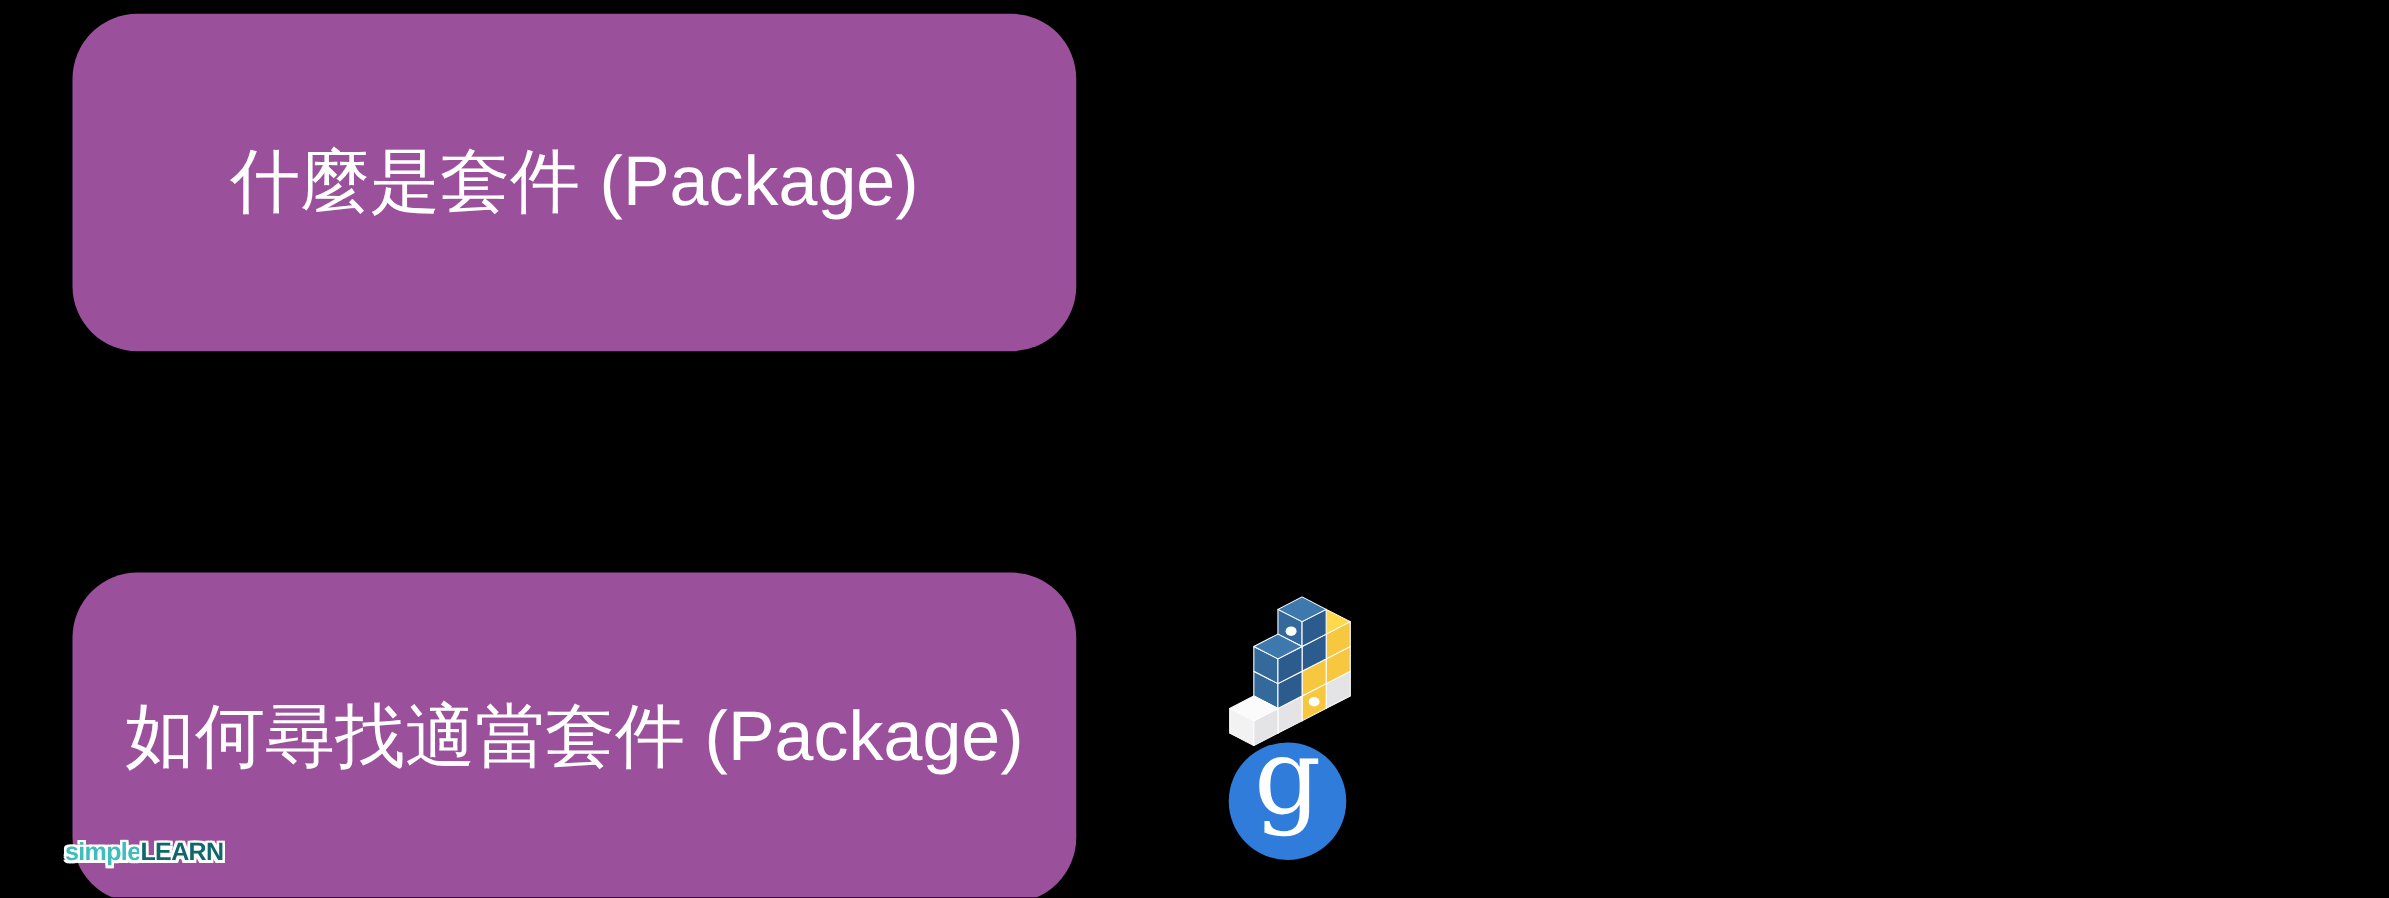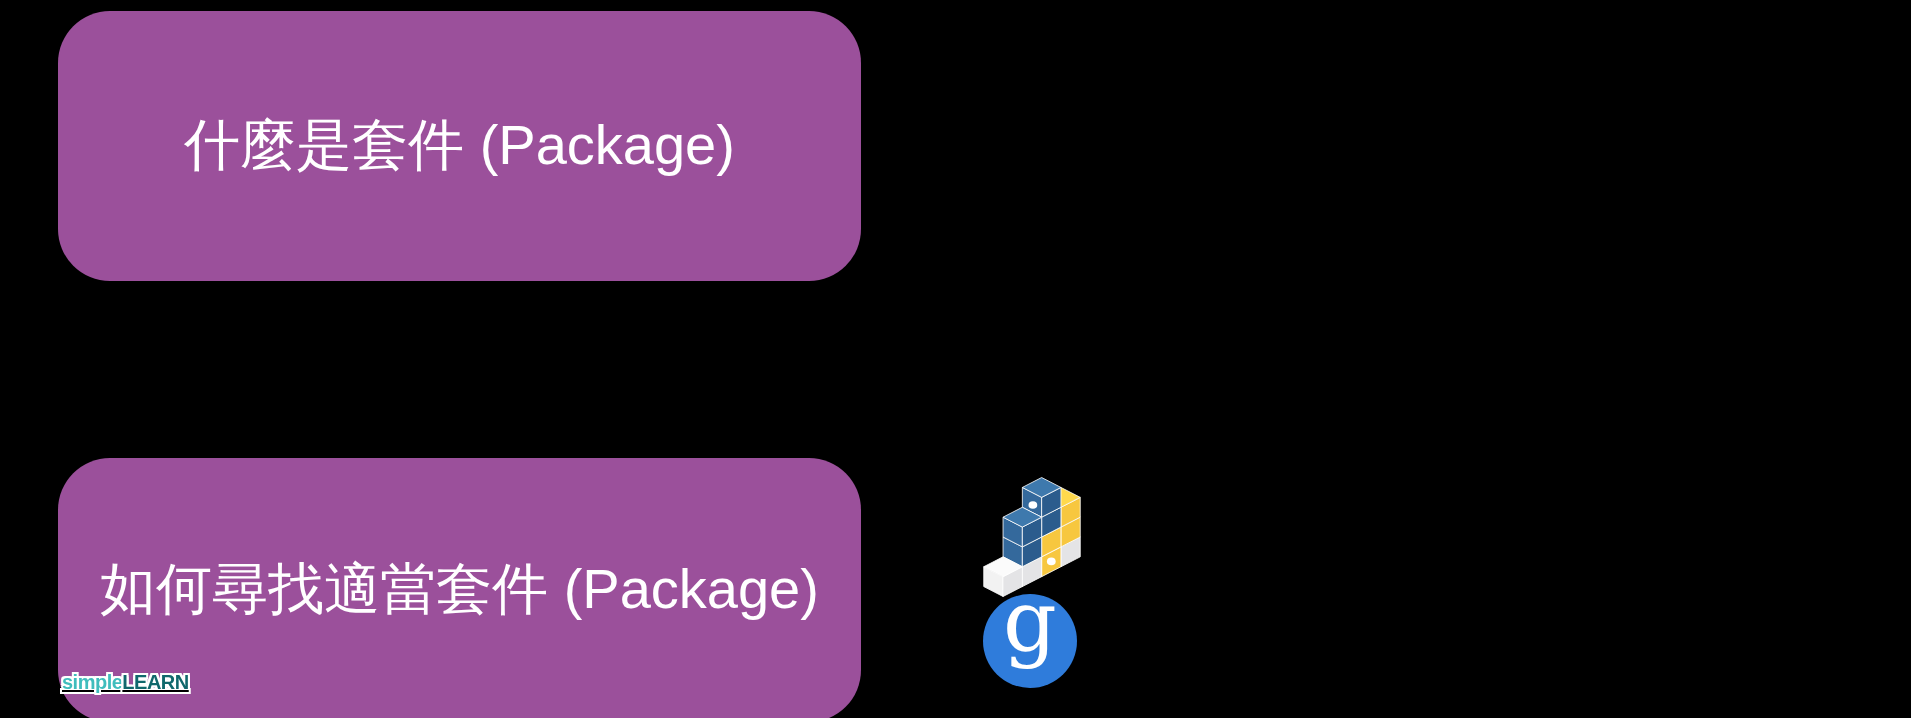--- a/index.html
+++ b/index.html
@@ -39,11 +39,10 @@
     letter-spacing:0;white-space:nowrap;
   }
   .brand{
-    position:absolute;left:62px;top:671px;
+    position:absolute;left:52px;top:671px;
     font-size:20px;letter-spacing:-0.5px;white-space:nowrap;
     text-shadow:-2px -2px 0 #fff,2px -2px 0 #fff,-2px 2px 0 #fff,2px 2px 0 #fff,
                 0 -2px 0 #fff,0 2px 0 #fff,-2px 0 0 #fff,2px 0 0 #fff;
-    text-decoration:underline;
   }
   .brand .b1{color:var(--brand-light);font-weight:600;}
   .brand .b2{color:var(--brand-dark);font-weight:800;}

